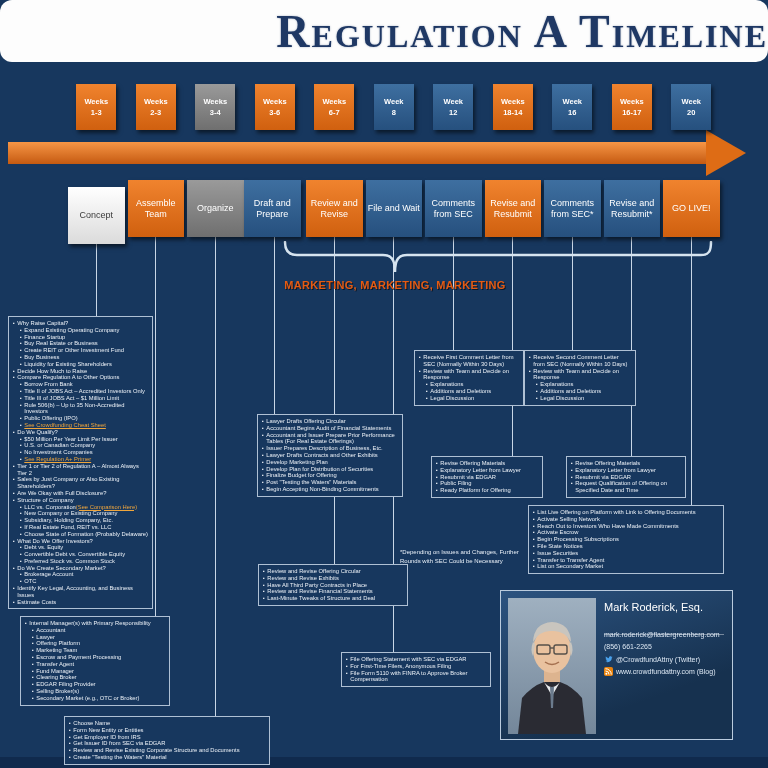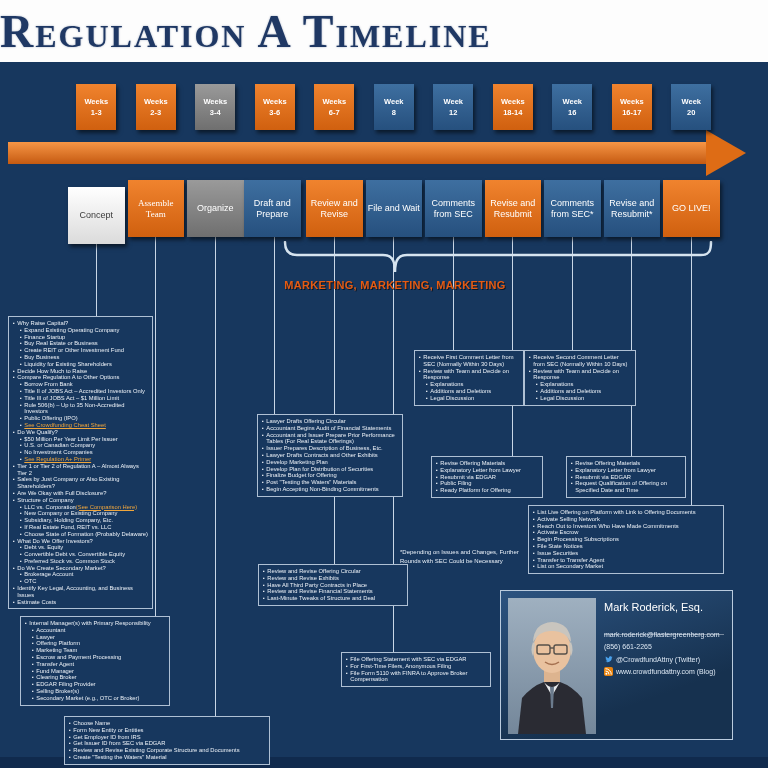--- a/index.html
+++ b/index.html
@@ -7,7 +7,7 @@
         font-family:"Liberation Sans",sans-serif;}
   
   .band{position:absolute;top:0;left:0;right:0;height:62px;background:#FDFDFD;
-        display:flex;align-items:center;justify-content:flex-start;}
+        display:flex;align-items:center;justify-content:flex-end;border-radius:12px;}
   .band h1{margin:0;font-family:"Liberation Serif",serif;font-variant:small-caps;font-weight:700;
         font-size:46px;letter-spacing:2px;color:#1F3864;text-shadow:0 0 2px rgba(31,56,100,.4);}
   

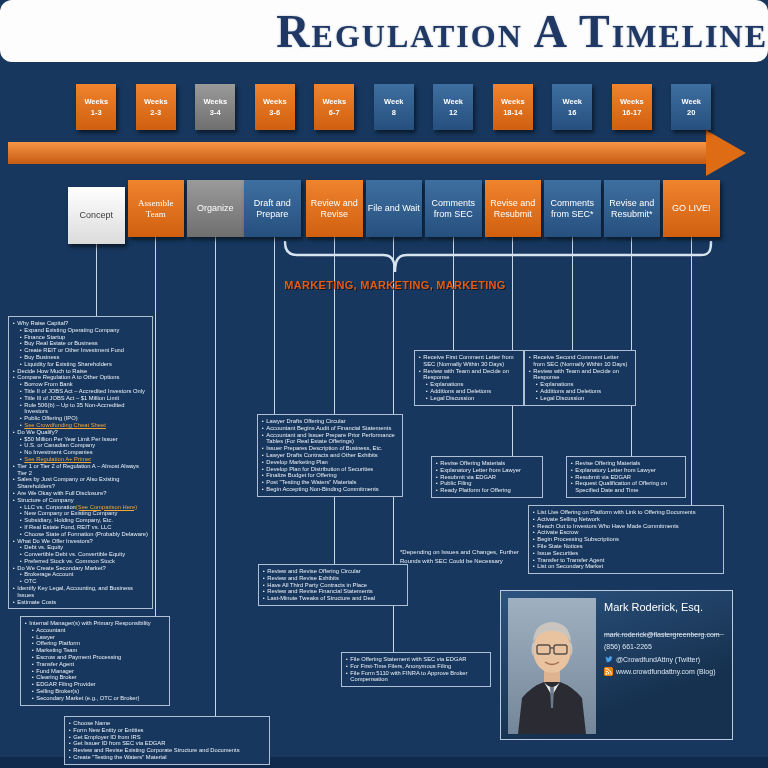--- a/index.html
+++ b/index.html
@@ -95,7 +95,7 @@
         <div>Weeks</div>
         <div>2-3</div>
       </div>
-      <div class="ph c-orange" style="left: 127.5px; font-family: Liberation Serif, serif;">
+      <div class="ph c-orange" style="left: 127.5px;">
         <span>Assemble Team</span>
       </div>
       <div class="conn" style="left: 214.75px; top: 237px; height: 479px;"></div>

